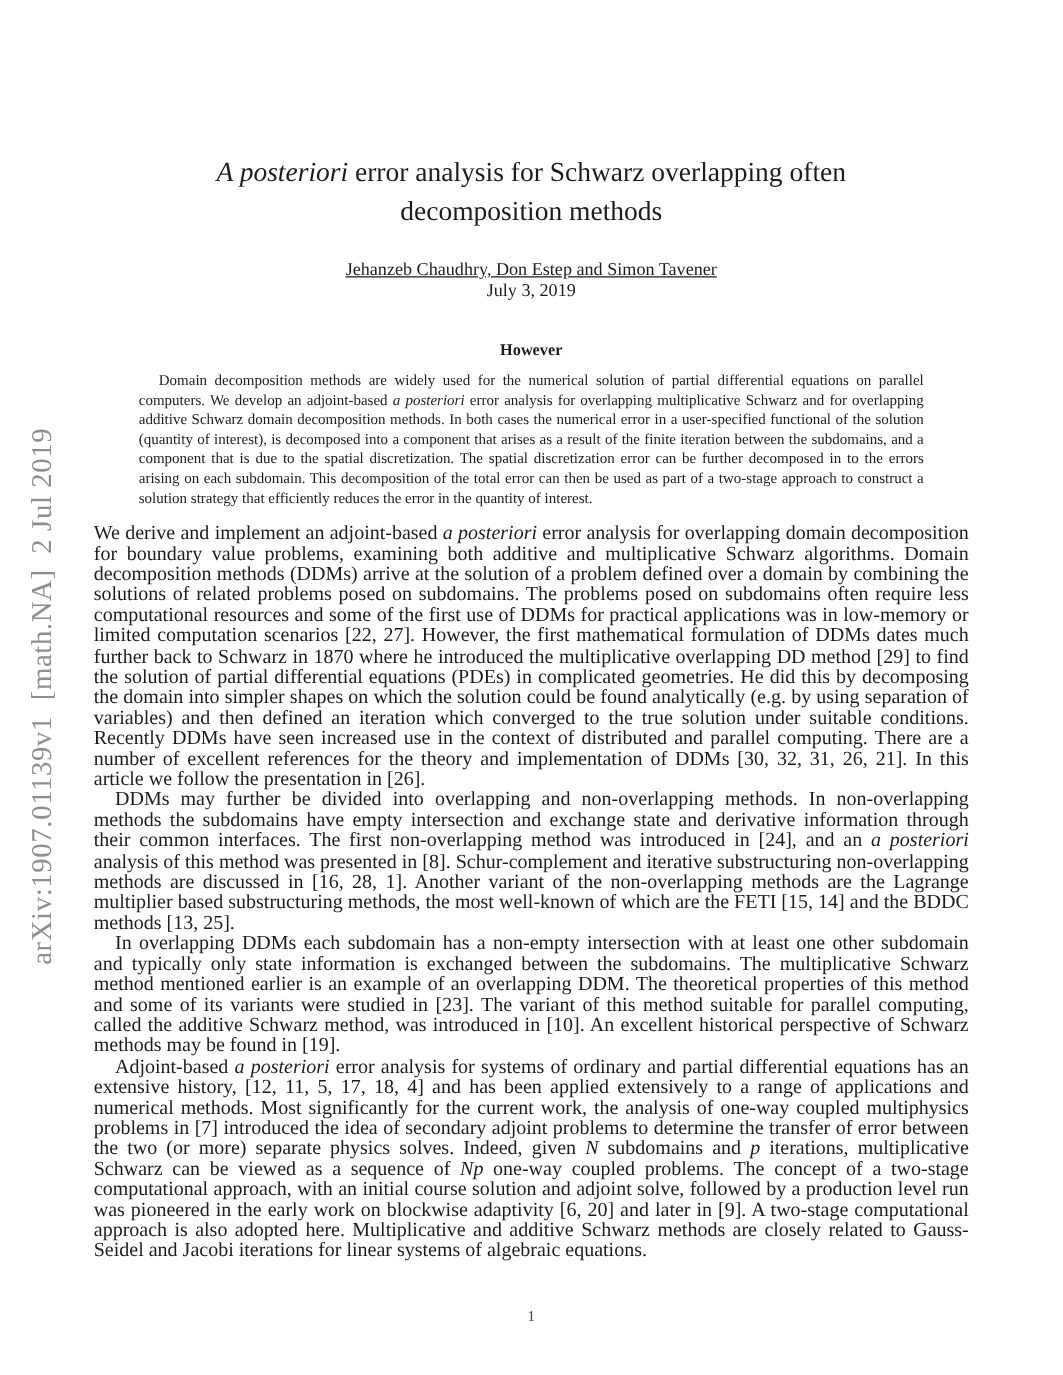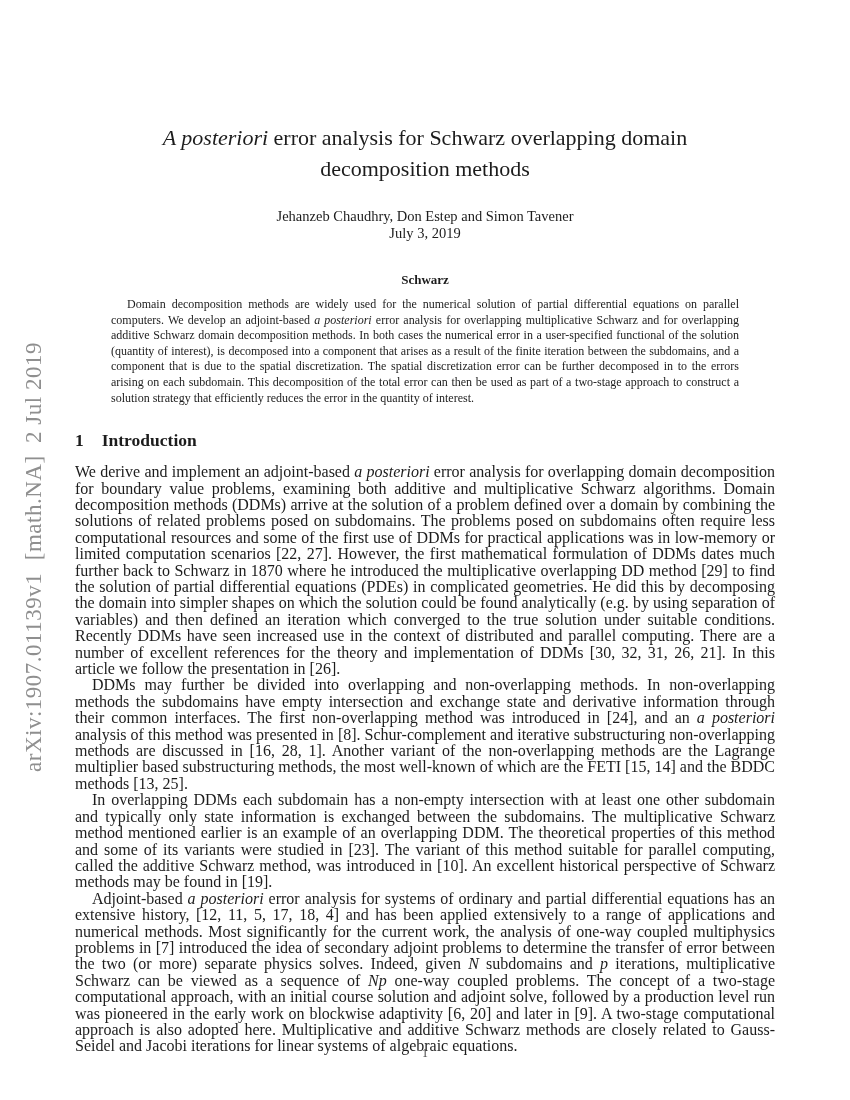--- a/index.html
+++ b/index.html
@@ -101,7 +101,7 @@
 
   <div class="watermark">arXiv:1907.01139v1  [math.NA]  2 Jul 2019</div>
 
-  <div class="title"><span class="it">A posteriori</span><span> error analysis for Schwarz overlapping domain decomposition methods</span></div>
+  <div class="title"><span class="it">A posteriori</span><span> error analysis for Schwarz overlapping often decomposition methods</span></div>
 
   <div class="authors">Jehanzeb Chaudhry, Don Estep and Simon Tavener</div>
 

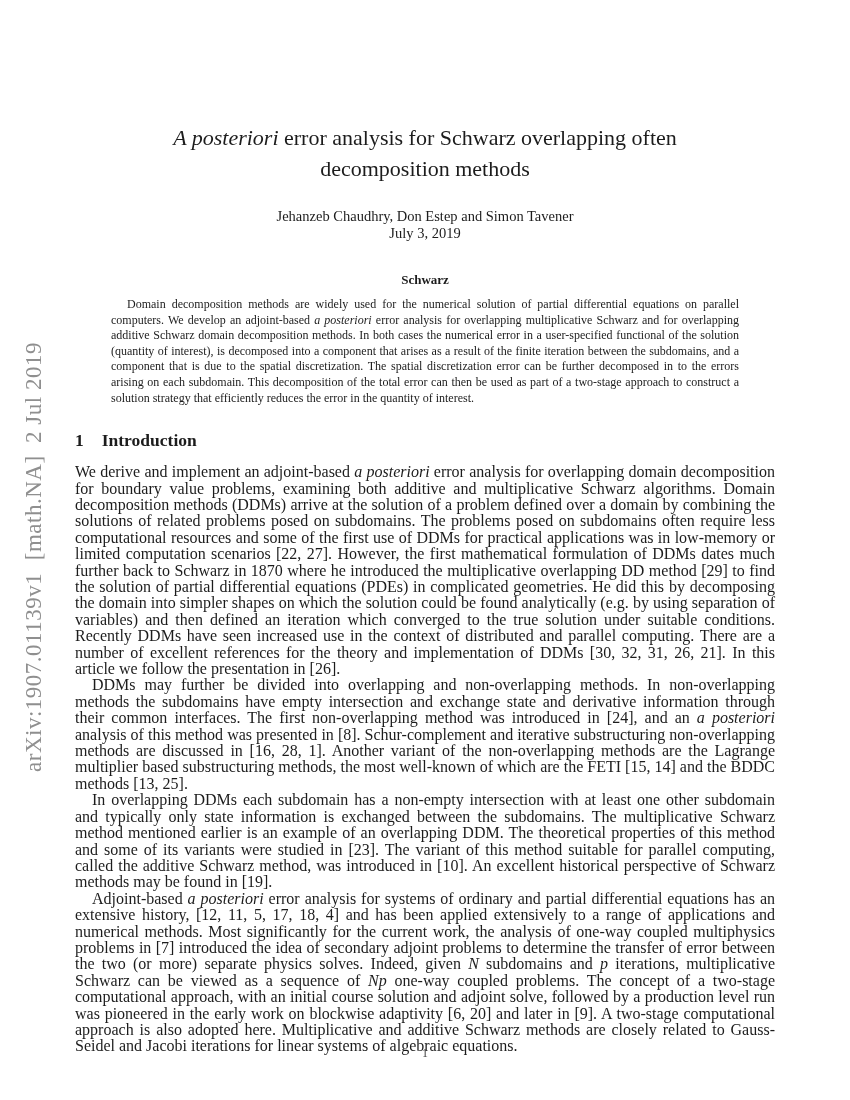--- a/index.html
+++ b/index.html
@@ -40,6 +40,7 @@
     margin-top: 24px;
     text-align: center;
     font-size: 14.5px;
+    text-decoration: underline;
   }
   .date {
     text-align: center;

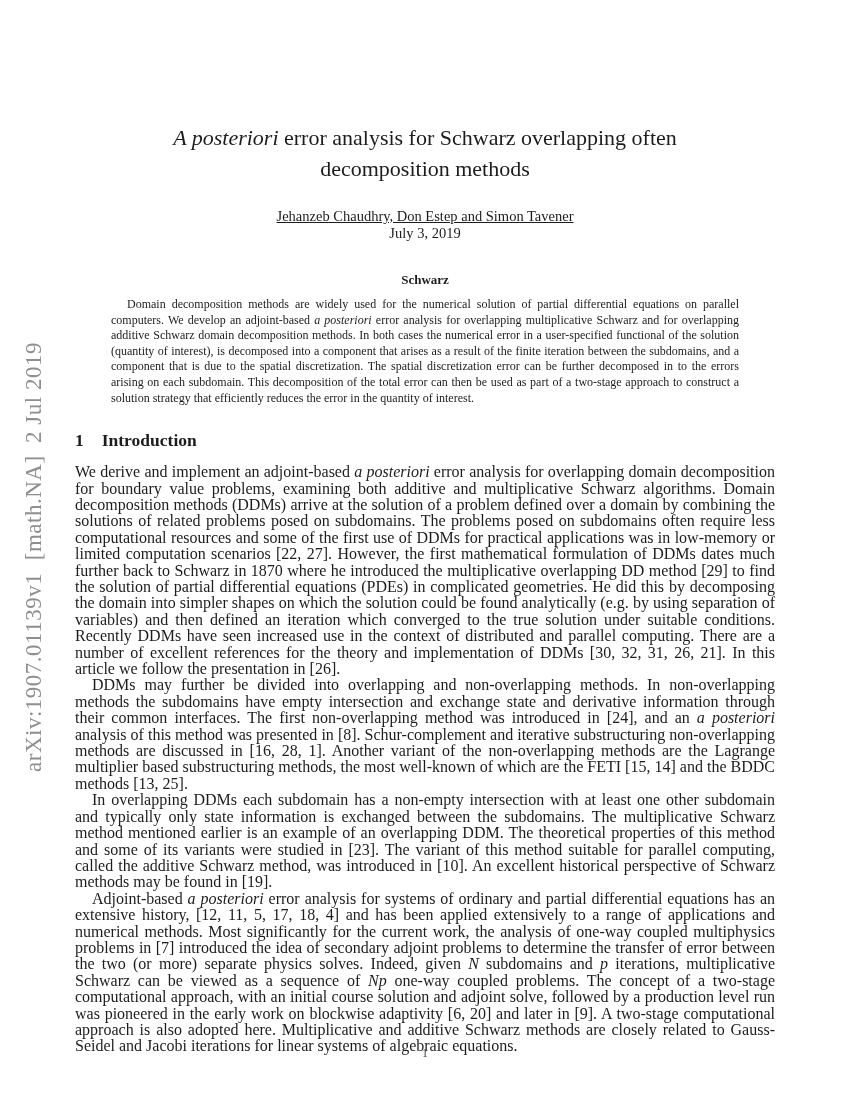--- a/index.html
+++ b/index.html
@@ -108,7 +108,7 @@
 
   <div class="date">July 3, 2019</div>
 
-  <div class="abstract-heading">Schwarz</div>
+  <div class="abstract-heading">However</div>
 
   <div class="abstract-body"><span>Domain decomposition methods are widely used for the numerical solution of partial differential equations on parallel computers. We develop an adjoint-based </span><span class="it">a posteriori</span><span> error analysis for overlapping multiplicative Schwarz and for overlapping additive Schwarz domain decomposition methods. In both cases the numerical error in a user-specified functional of the solution (quantity of interest), is decomposed into a component that arises as a result of the finite iteration between the subdomains, and a component that is due to the spatial discretization. The spatial discretization error can be further decomposed in to the errors arising on each subdomain. This decomposition of the total error can then be used as part of a two-stage approach to construct a solution strategy that efficiently reduces the error in the quantity of interest.</span></div>
 

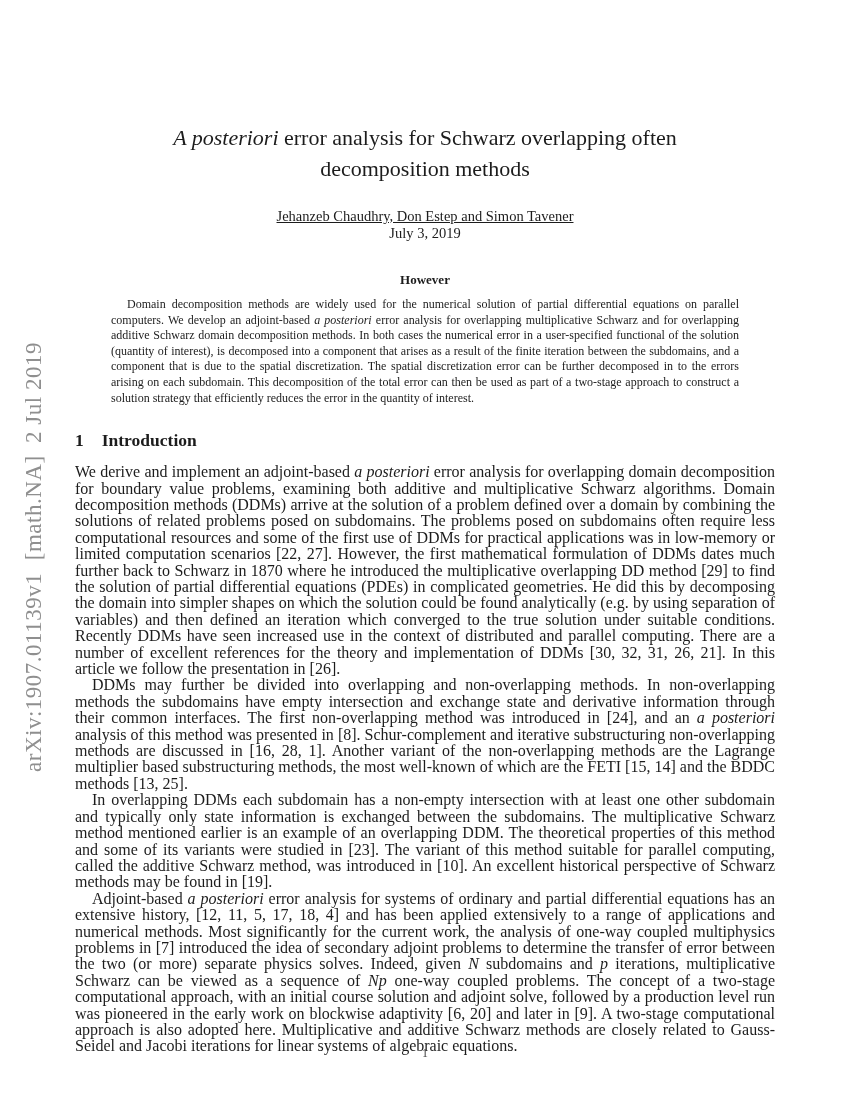--- a/index.html
+++ b/index.html
@@ -112,9 +112,6 @@
 
   <div class="abstract-body"><span>Domain decomposition methods are widely used for the numerical solution of partial differential equations on parallel computers. We develop an adjoint-based </span><span class="it">a posteriori</span><span> error analysis for overlapping multiplicative Schwarz and for overlapping additive Schwarz domain decomposition methods. In both cases the numerical error in a user-specified functional of the solution (quantity of interest), is decomposed into a component that arises as a result of the finite iteration between the subdomains, and a component that is due to the spatial discretization. The spatial discretization error can be further decomposed in to the errors arising on each subdomain. This decomposition of the total error can then be used as part of a two-stage approach to construct a solution strategy that efficiently reduces the error in the quantity of interest.</span></div>
 
-  <div class="section-heading">
-    <span class="sec-num">1</span><span>Introduction</span>
-  </div>
 
   <div class="section-body">
       <p class="body-par"><span>We derive and implement an adjoint-based </span><span class="it">a posteriori</span><span> error analysis for overlapping domain decomposition for boundary value problems, examining both additive and multiplicative Schwarz algorithms. Domain decomposition methods (DDMs) arrive at the solution of a problem defined over a domain by combining the solutions of related problems posed on subdomains. The problems posed on subdomains often require less computational resources and some of the first use of DDMs for practical applications was in low-memory or limited computation scenarios [22, 27]. However, the first mathematical formulation of DDMs dates much further back to Schwarz in 1870 where he introduced the multiplicative overlapping DD method [29] to find the solution of partial differential equations (PDEs) in complicated geometries. He did this by decomposing the domain into simpler shapes on which the solution could be found analytically (e.g. by using separation of variables) and then defined an iteration which converged to the true solution under suitable conditions. Recently DDMs have seen increased use in the context of distributed and parallel computing. There are a number of excellent references for the theory and implementation of DDMs [30, 32, 31, 26, 21]. In this article we follow the presentation in [26].</span></p>

